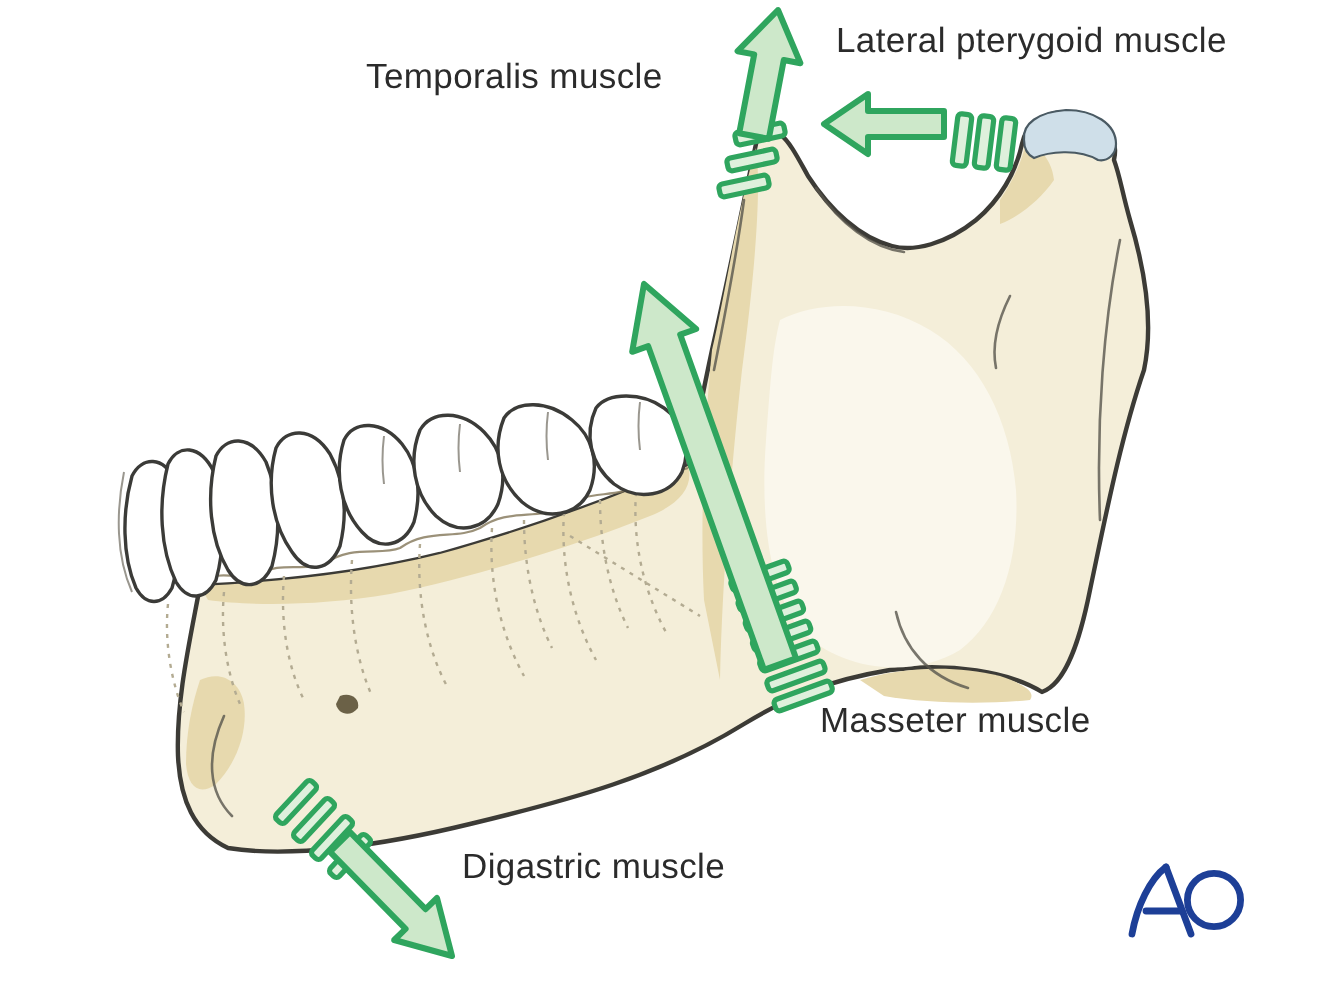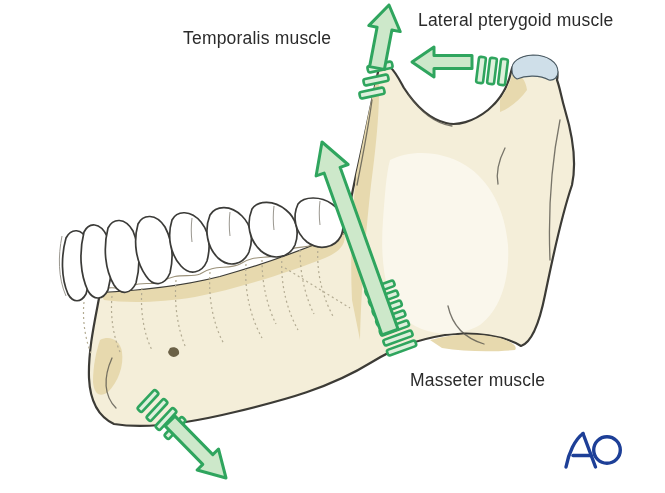--- a/index.html
+++ b/index.html
@@ -20,7 +20,7 @@
   }
   #lbl-lateral  {left:418px; top:10px;}
   #lbl-temporalis{left:183px; top:28px;}
-  #lbl-masseter {left:410px; top:370px;}
+  #lbl-masseter {left:410px; top:350px;}
   #lbl-digastric{left:231px; top:423px;}
   .bone-main{fill:var(--bone-fill); stroke:var(--bone-outline); stroke-width:2.2; stroke-linejoin:round;}
   .shade{fill:var(--bone-shade); stroke:none;}

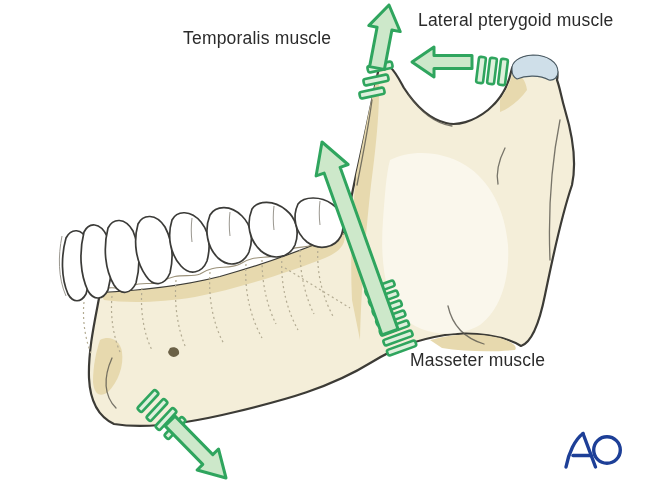--- a/index.html
+++ b/index.html
@@ -179,6 +179,7 @@
   <div class="lbl" id="lbl-lateral">Lateral pterygoid muscle</div>
   <div class="lbl" id="lbl-temporalis">Temporalis muscle</div>
   <div class="lbl" id="lbl-masseter">Masseter muscle</div>
+  <div class="lbl" id="lbl-digastric">Digastric muscle</div>
 
   <svg id="ao-logo" width="60" height="40" viewBox="0 0 60 40" role="img" aria-label="AO">
     <path d="M 3,37 C 5.5,23 12,9.5 20,3.5"></path>

